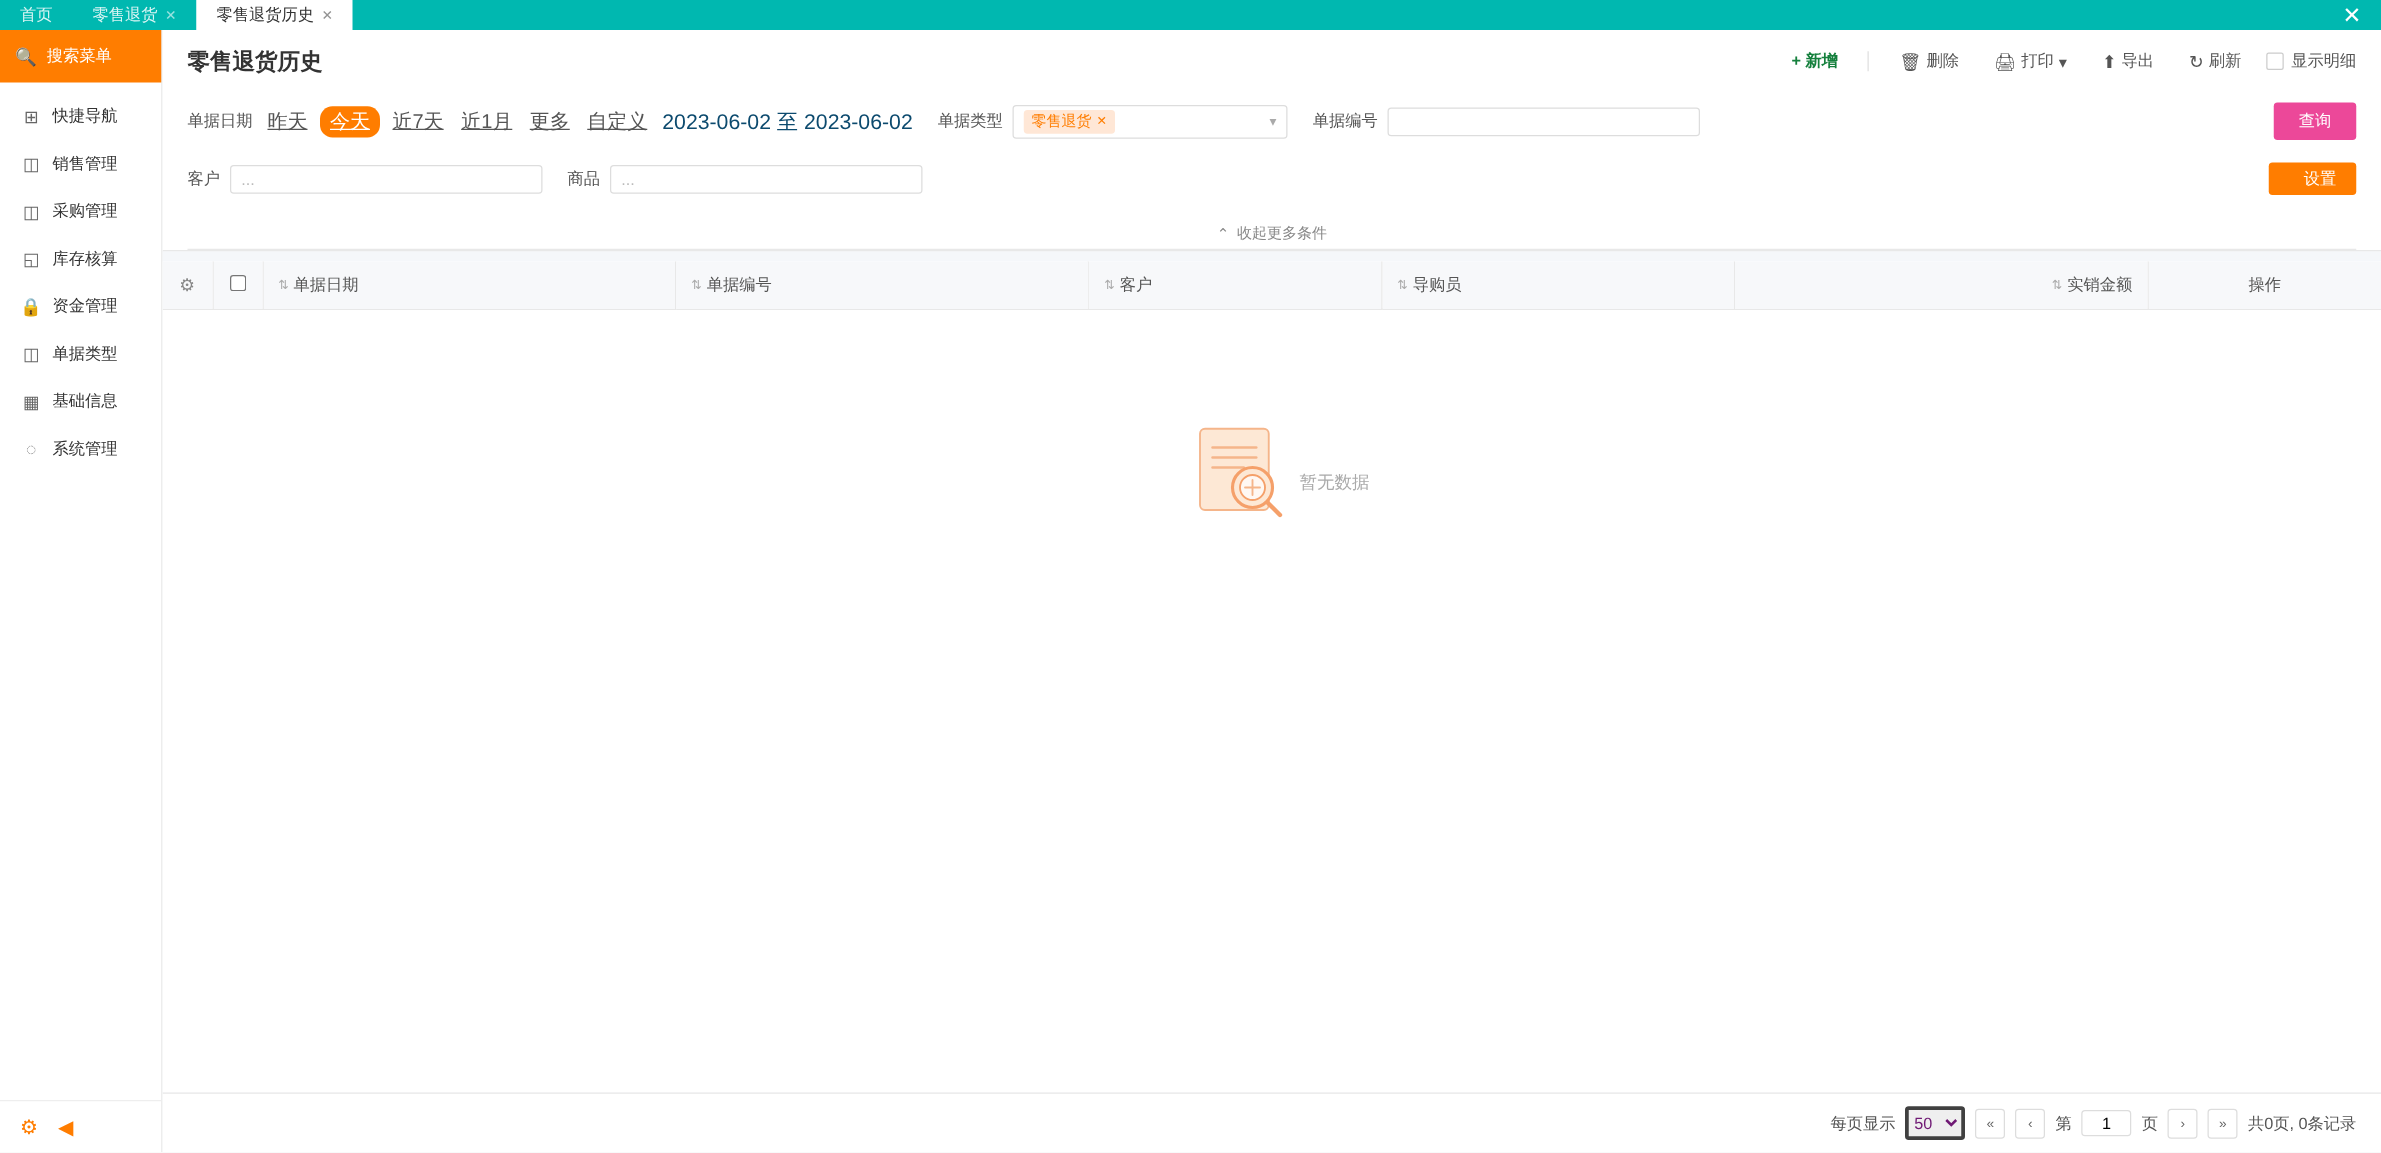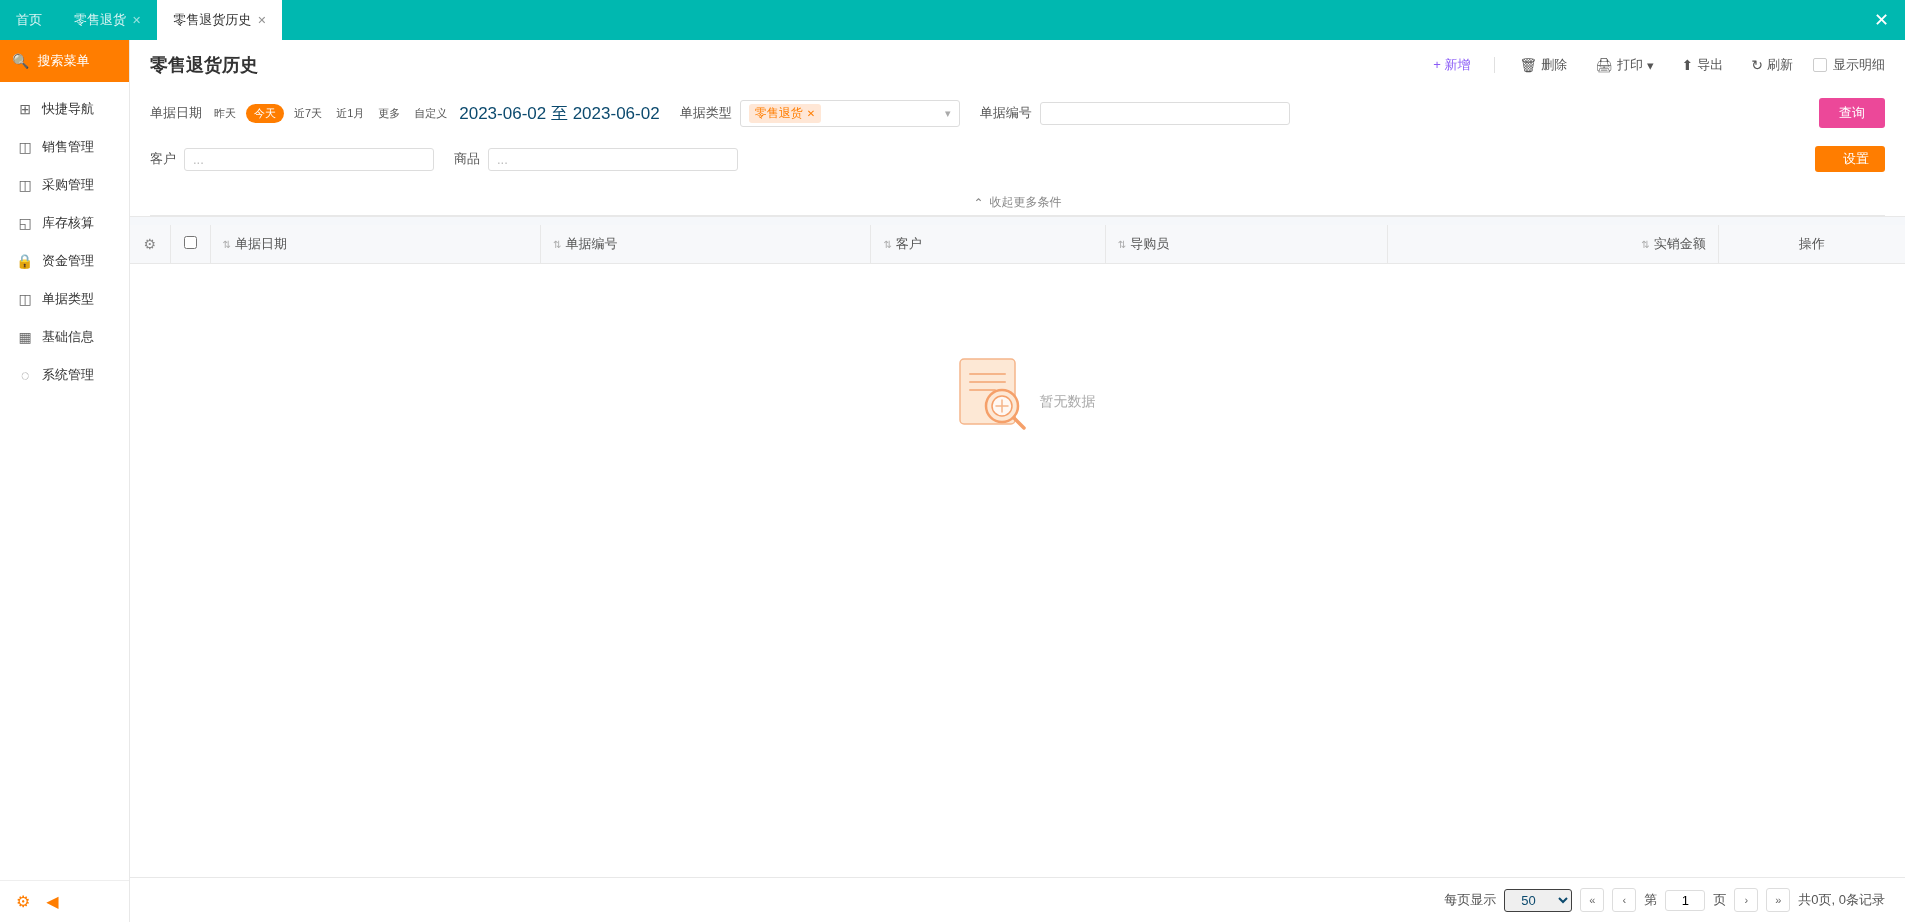--- a/index.html
+++ b/index.html
@@ -7,7 +7,7 @@
 
     
     .top-bar {
-      height: 40px;
+      height: 24px;
       background: #00b8b0;
       display: flex;
       align-items: center;

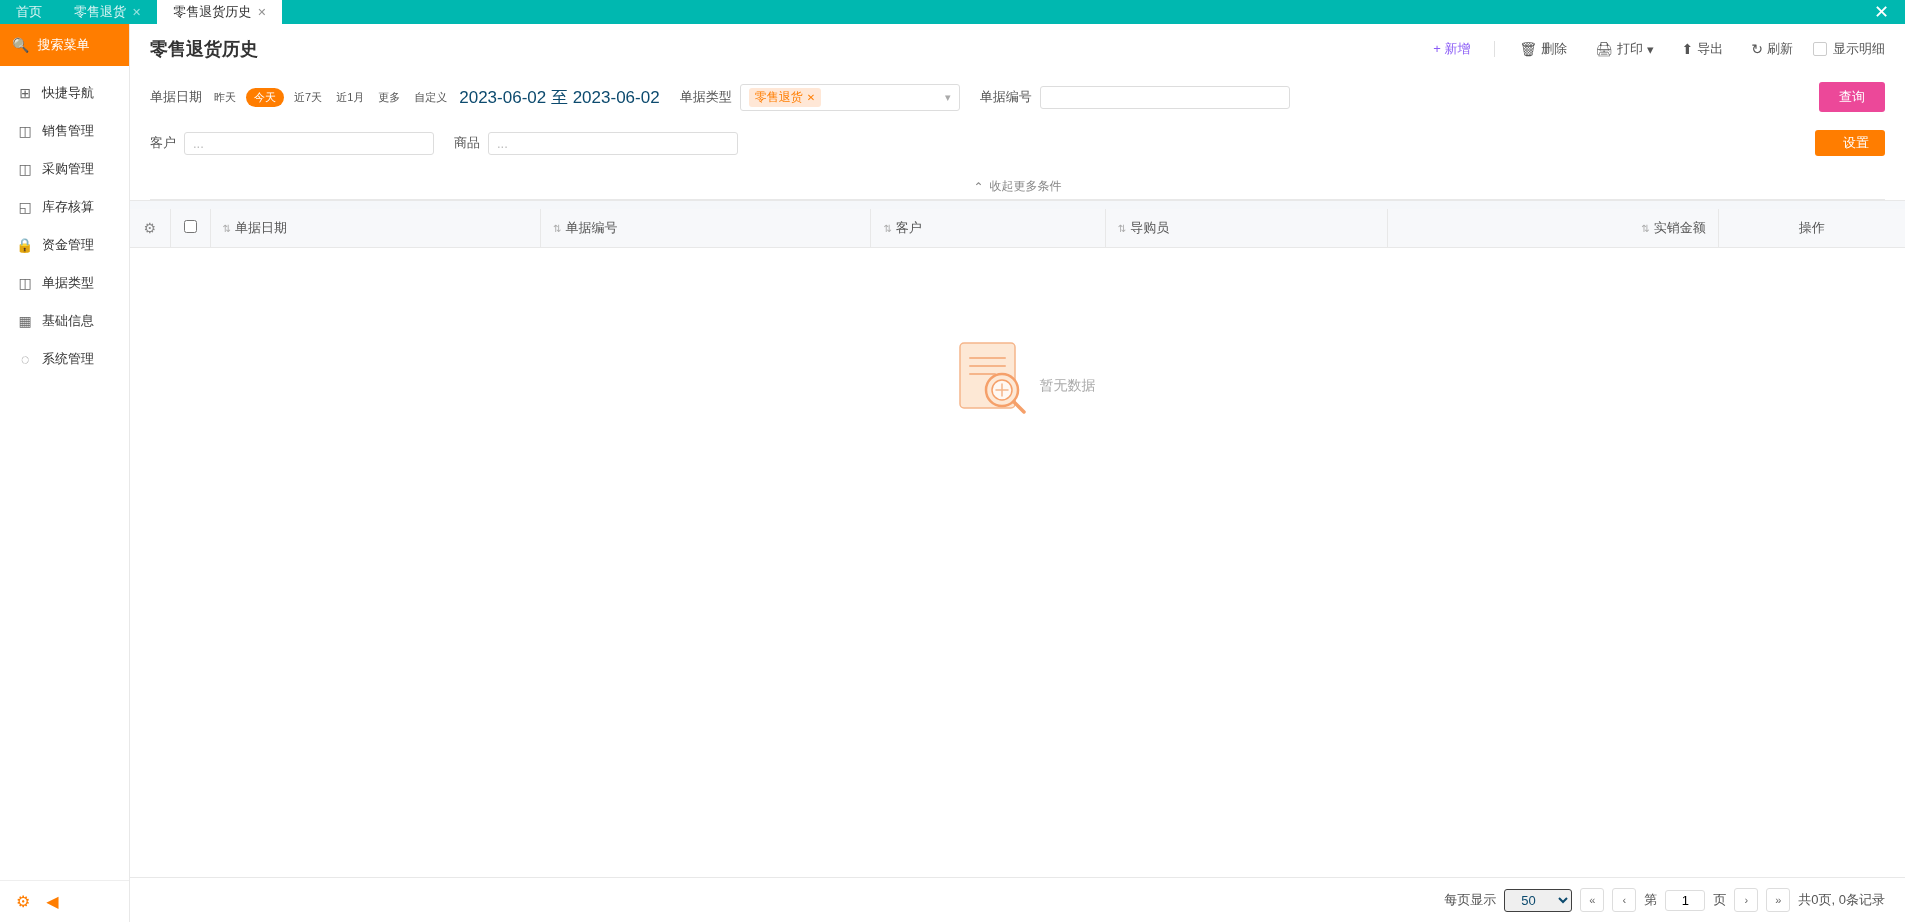--- a/index.html
+++ b/index.html
@@ -170,8 +170,8 @@
     }
     .action-btn .btn-icon { font-size: 14px; }
     .action-btn-new {
-      color: #8b5cf6;
-      font-weight: 400;
+      color: #15803d;
+      font-weight: 700;
     }
     .action-btn-delete { color: #555; }
     .checkbox-display {

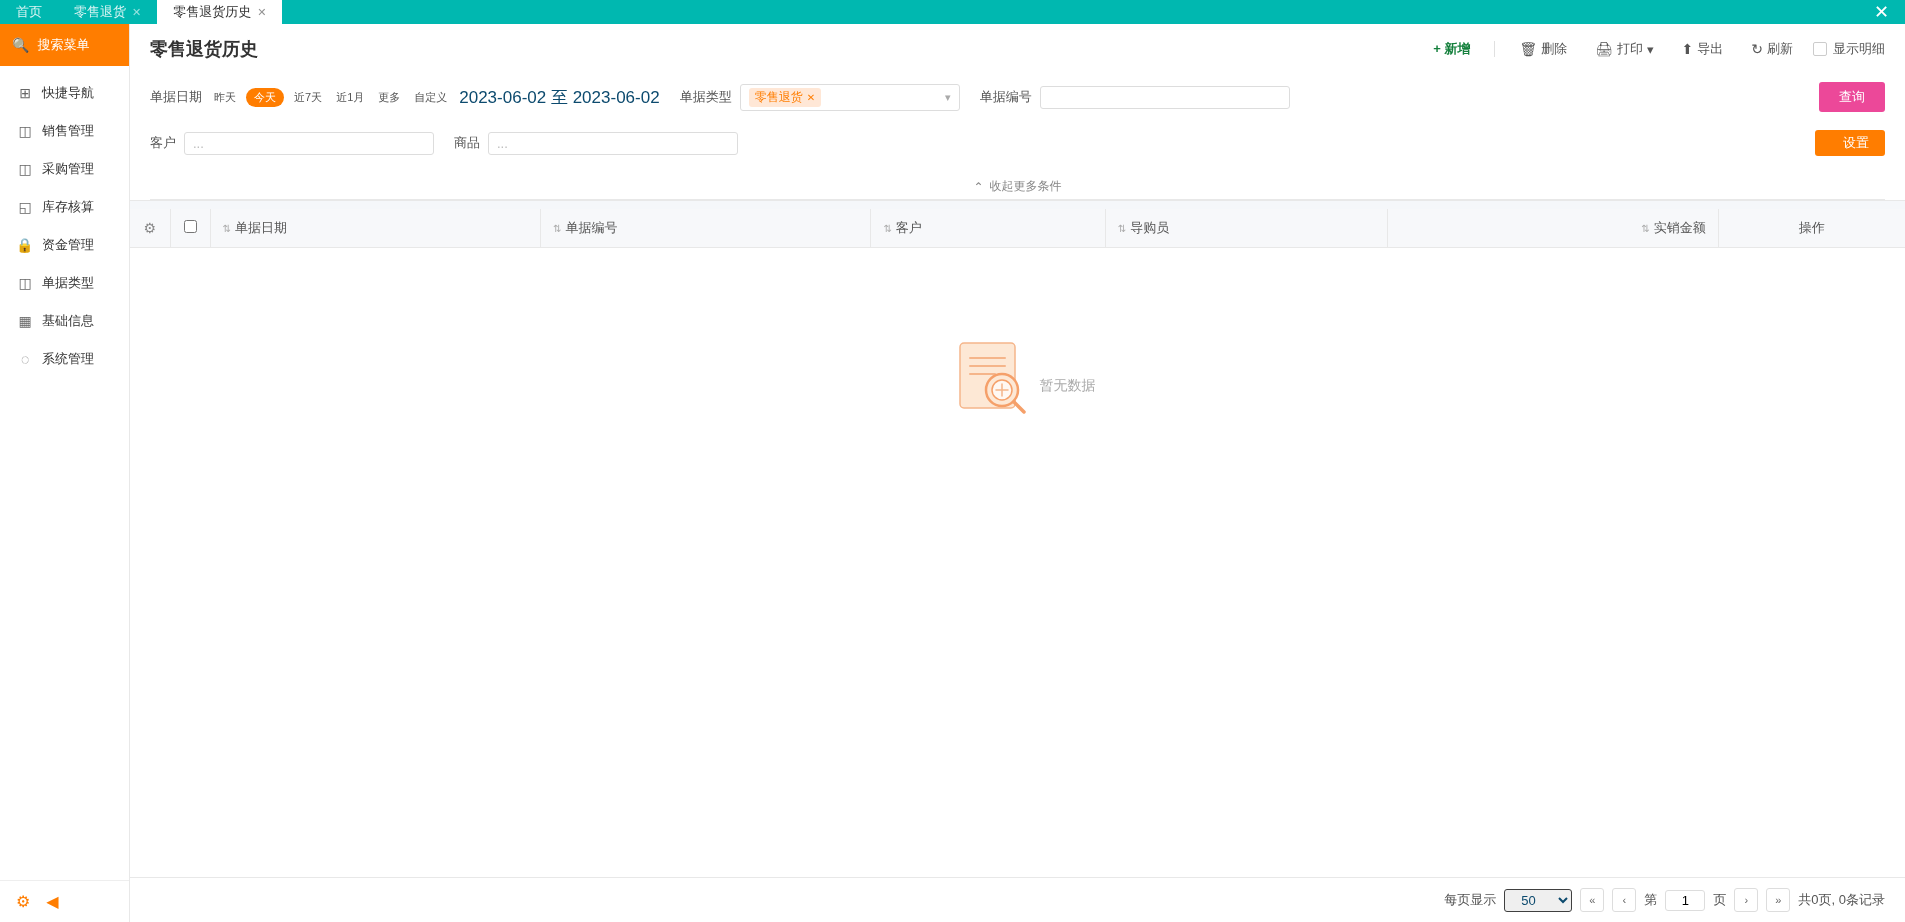--- a/index.html
+++ b/index.html
@@ -220,10 +220,11 @@
       gap: 6px;
     }
     .date-option {
-      font-size: 11px;
+      font-size: 16px;
       color: #555;
       cursor: pointer;
       padding: 2px 4px;
+      text-decoration: underline;
     }
     .date-option.active {
       background: #ff7d00;

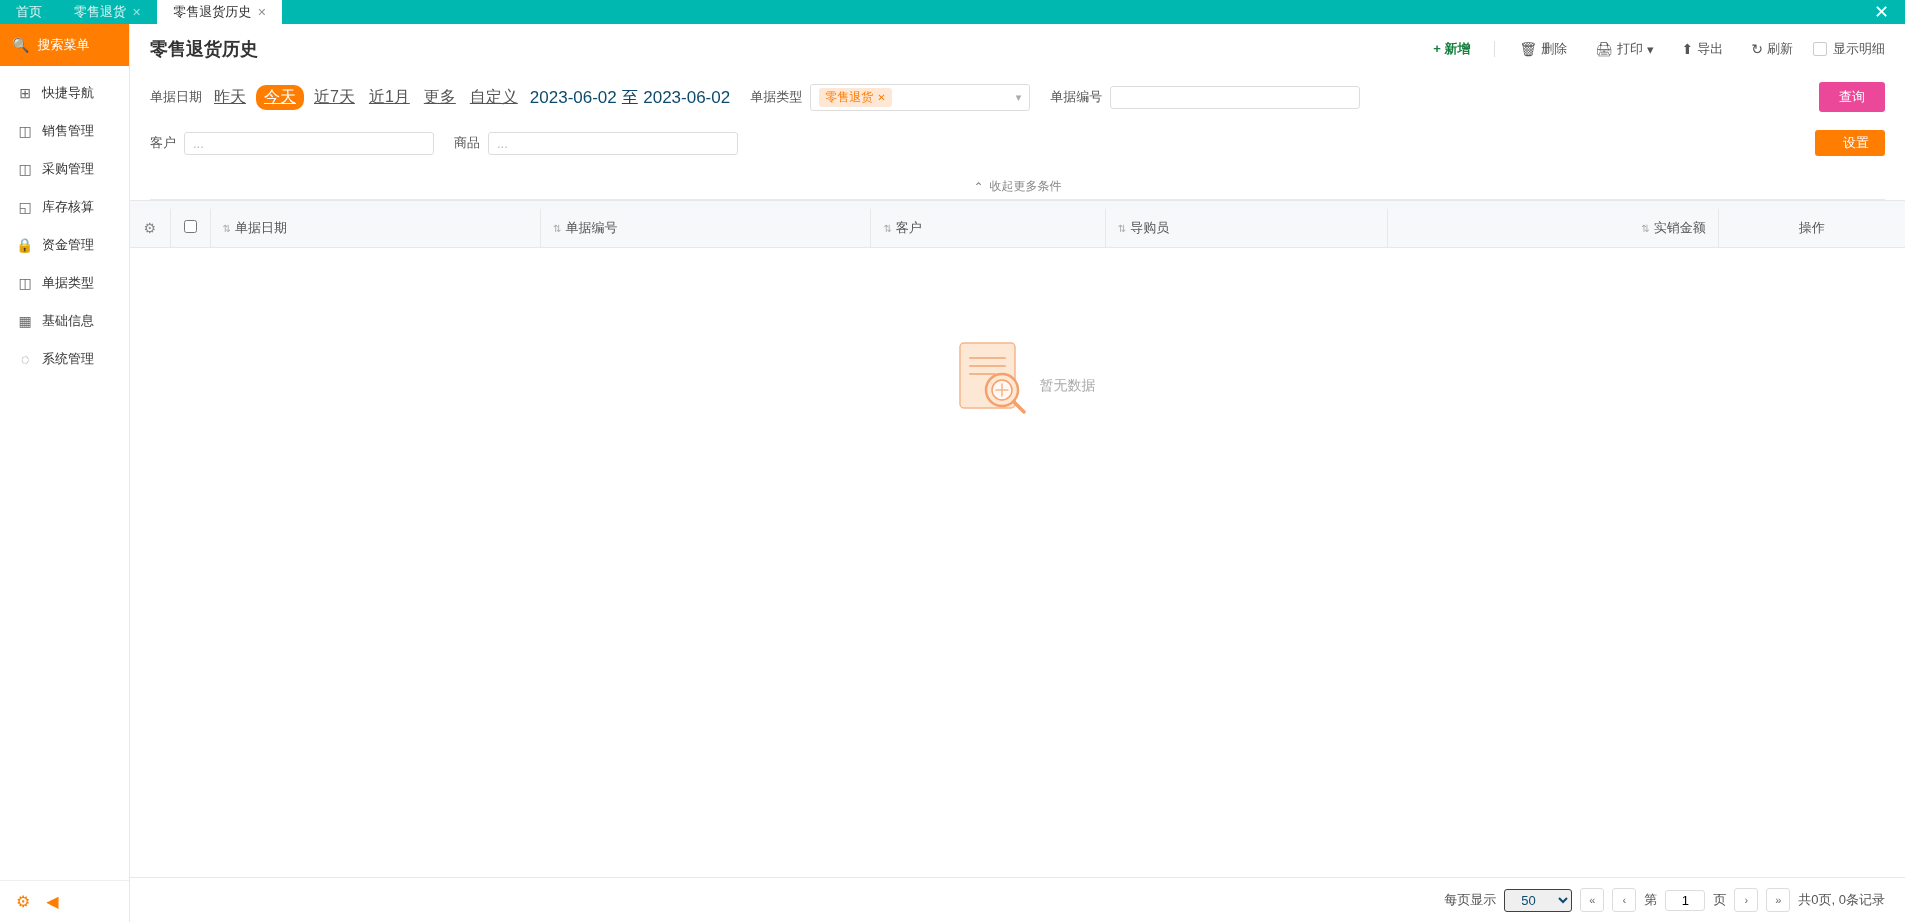--- a/index.html
+++ b/index.html
@@ -382,11 +382,11 @@
       flex-shrink: 0;
     }
     .pagination-select {
-      border: 1px solid #404040;
-      border-radius: 3px;
-      padding: 2px 12px;
-      font-size: 13px;
-      color: #0c4a6e;
+      border: 3px solid #404040;
+      border-radius: 3px;
+      padding: 2px 0;
+      font-size: 13px;
+      color: #701a75;
     }
     .page-nav-btn {
       width: 24px;

